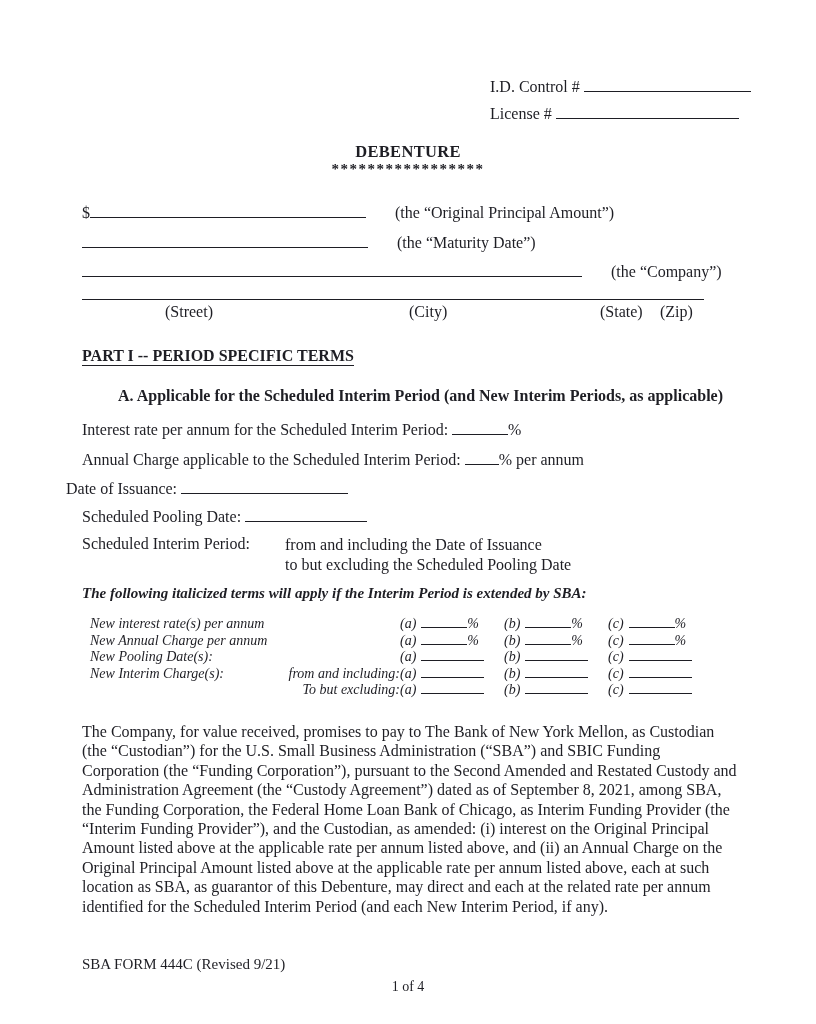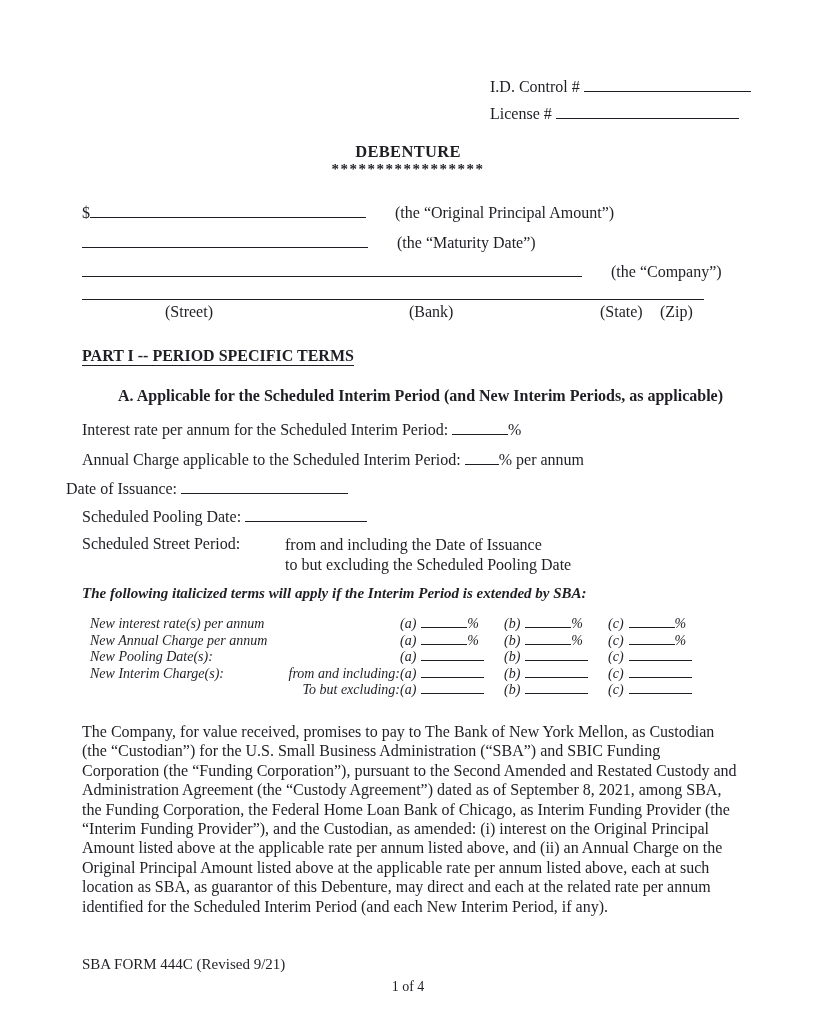--- a/index.html
+++ b/index.html
@@ -92,7 +92,7 @@
   <div class="abs" id="address-rule"></div>
   <div class="abs" id="address-labels">
     <span id="street-label">(Street)</span>
-    <span id="city-label">(Bank)</span>
+    <span id="city-label">(City)</span>
     <span id="state-label">(State)</span>
     <span id="zip-label">(Zip)</span>
   </div>

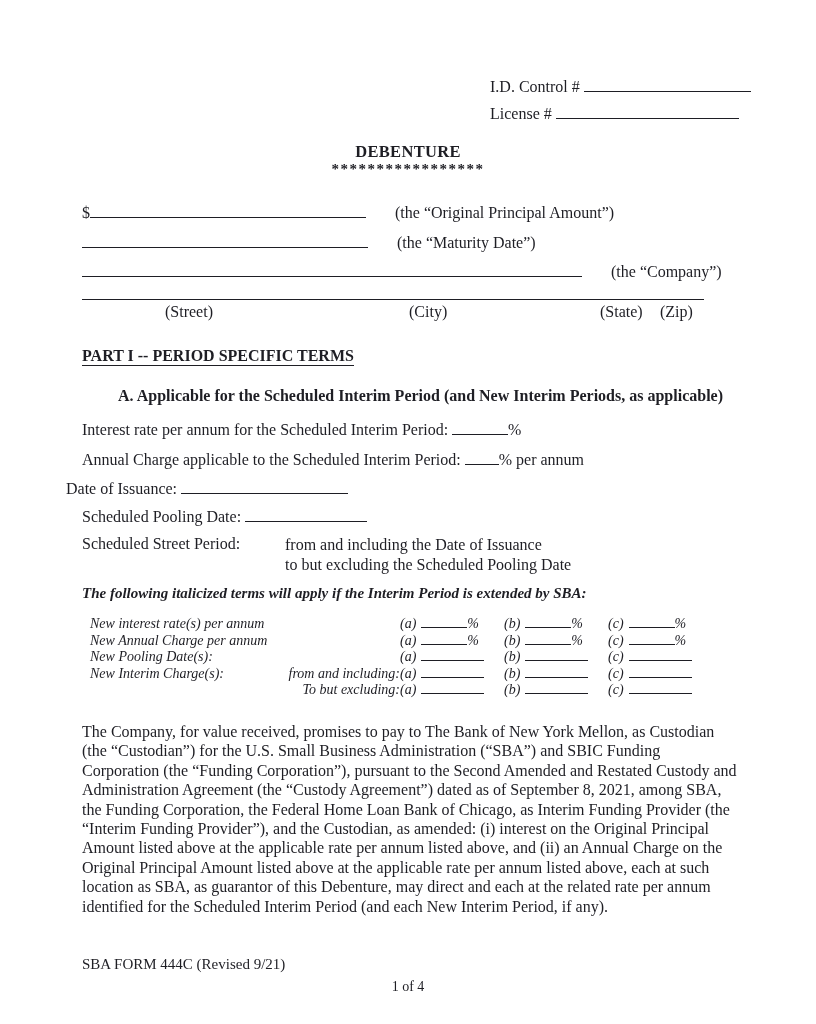--- a/index.html
+++ b/index.html
@@ -120,7 +120,7 @@
   </div>
 
   <div class="abs" id="interim-row">
-    <div class="lbl">Scheduled Street Period:</div>
+    <div class="lbl">Scheduled Interim Period:</div>
     <div class="desc">
       <div>from and including the Date of Issuance</div>
       <div>to but excluding the Scheduled Pooling Date</div>

